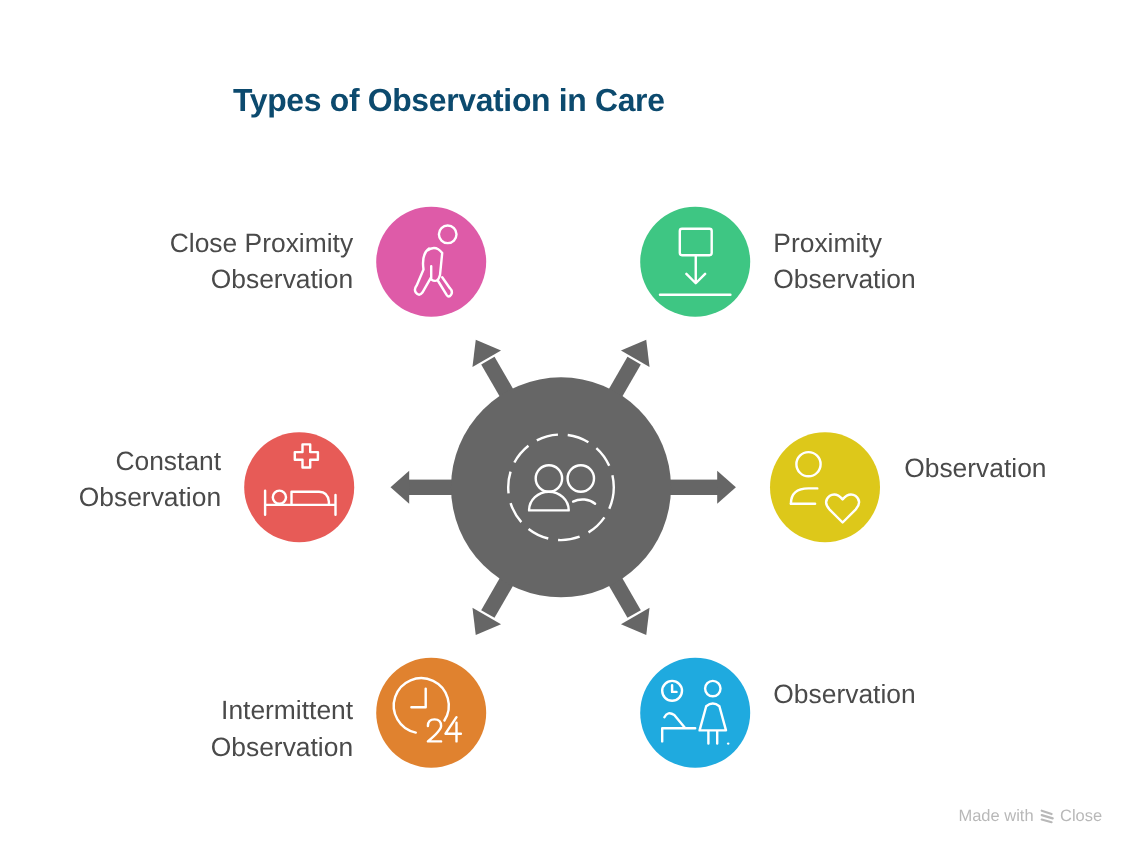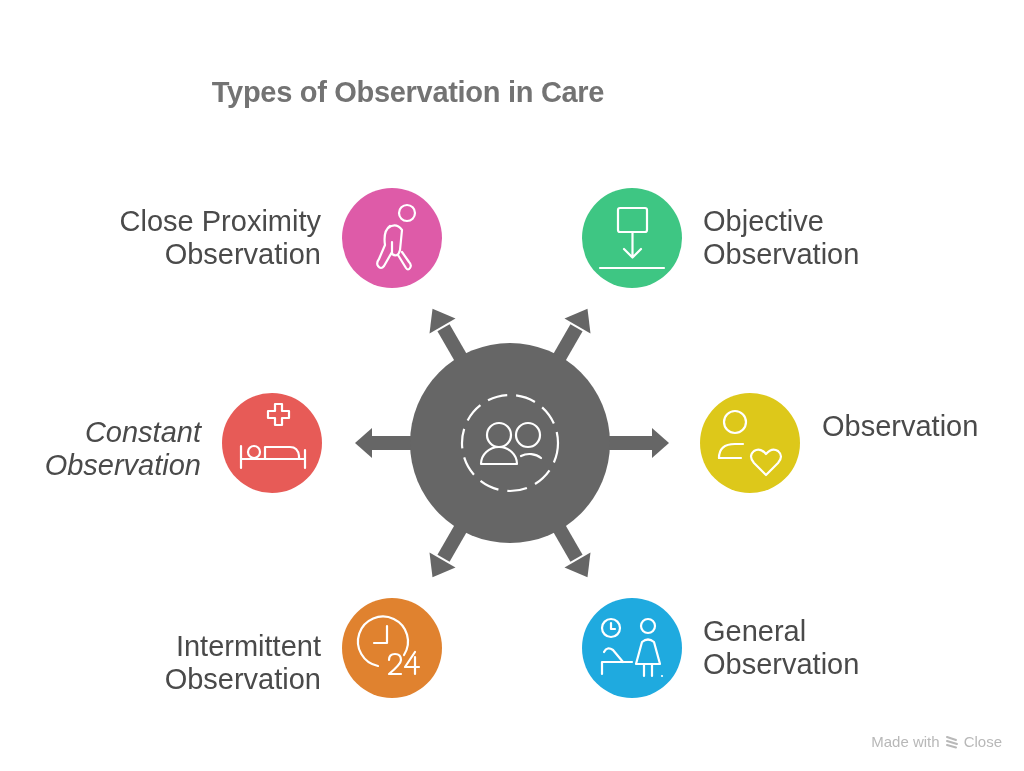--- a/index.html
+++ b/index.html
@@ -4,7 +4,7 @@
 <style>
   html,body{margin:0;padding:0;background:#ffffff;}
   body{width:1024px;height:771px;position:relative;overflow:hidden;font-family:"Liberation Sans",sans-serif;}
-  .title{position:absolute;left:0;top:76px;width:816px;text-align:center;font-size:29px;font-weight:bold;color:#737373;letter-spacing:-0.3px;}
+  .title{position:absolute;left:0;top:76px;width:816px;text-align:center;font-size:29px;font-weight:bold;color:#0c4a6e;letter-spacing:-0.3px;}
   svg.diagram{position:absolute;left:0;top:0;}
   .label{position:absolute;font-size:29px;line-height:33px;color:#4a4a4a;}
   .label.left{text-align:right;}

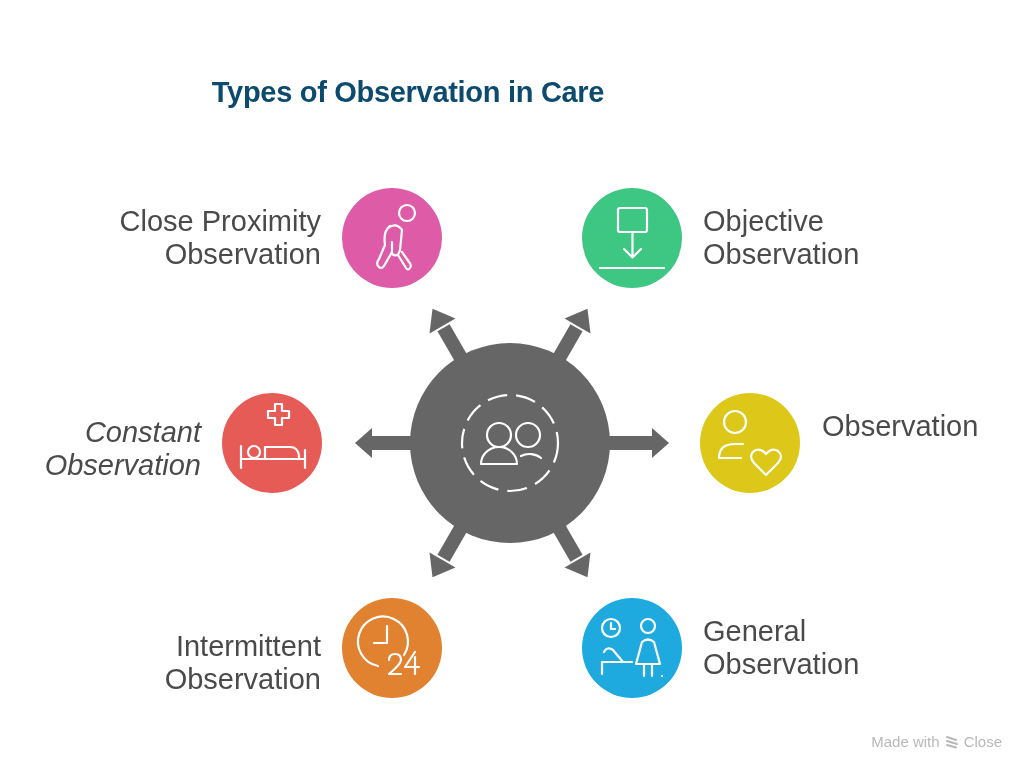--- a/index.html
+++ b/index.html
@@ -6,7 +6,7 @@
   body{width:1024px;height:771px;position:relative;overflow:hidden;font-family:"Liberation Sans",sans-serif;}
   .title{position:absolute;left:0;top:76px;width:816px;text-align:center;font-size:29px;font-weight:bold;color:#0c4a6e;letter-spacing:-0.3px;}
   svg.diagram{position:absolute;left:0;top:0;}
-  .label{position:absolute;font-size:29px;line-height:33px;color:#4a4a4a;}
+  .label{position:absolute;font-size:24px;line-height:33px;color:#4a4a4a;}
   .label.left{text-align:right;}
   .label.right{text-align:left;}
   .footer{position:absolute;right:22px;top:733px;font-size:15px;color:#b8b8b8;display:flex;align-items:center;gap:5px;}

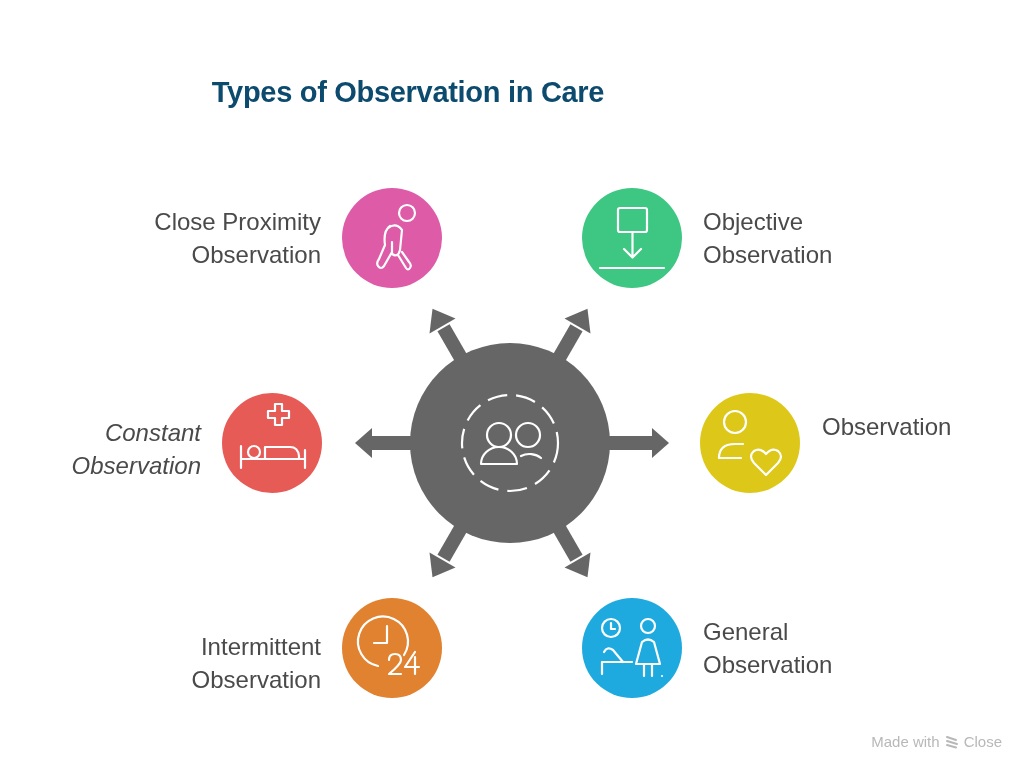--- a/index.html
+++ b/index.html
@@ -127,7 +127,7 @@
   <div>Observation</div>
 </div>
 <div class="label right" style="left:703px;top:205px;">
-  <div>Objective</div>
+  <div>Proximity</div>
   <div>Observation</div>
 </div>
 <div class="label left" style="right:823px;top:416px;font-style:italic;">

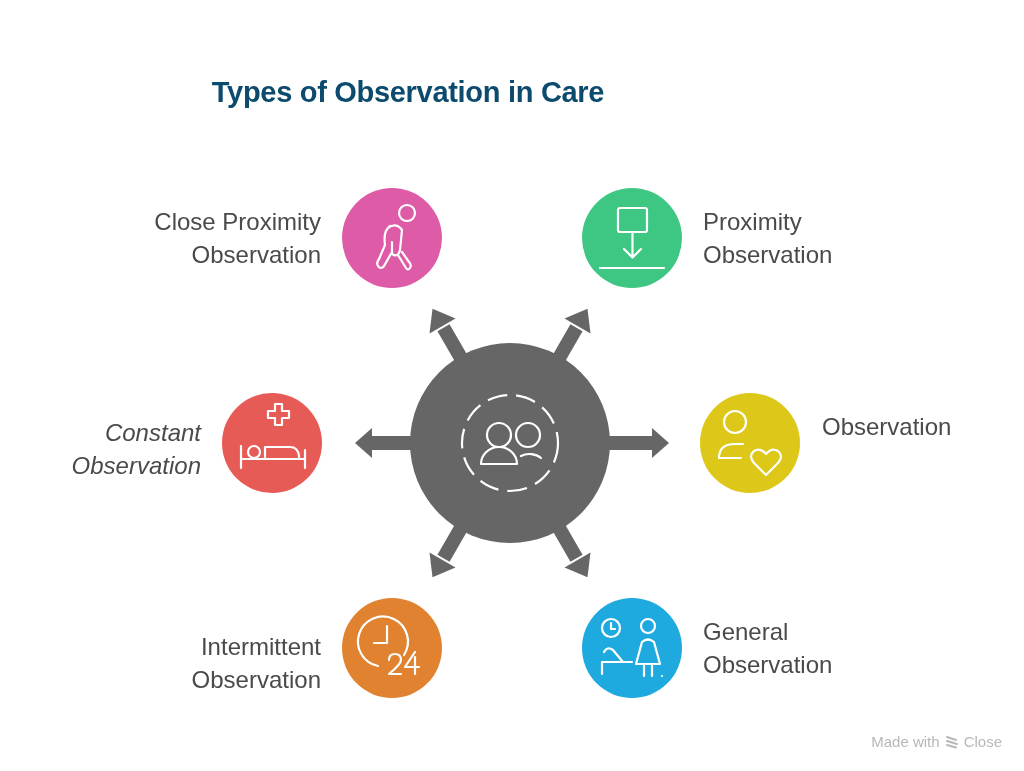--- a/index.html
+++ b/index.html
@@ -130,7 +130,7 @@
   <div>Proximity</div>
   <div>Observation</div>
 </div>
-<div class="label left" style="right:823px;top:416px;font-style:italic;">
+<div class="label left" style="right:823px;top:403px;">
   <div>Constant</div>
   <div>Observation</div>
 </div>

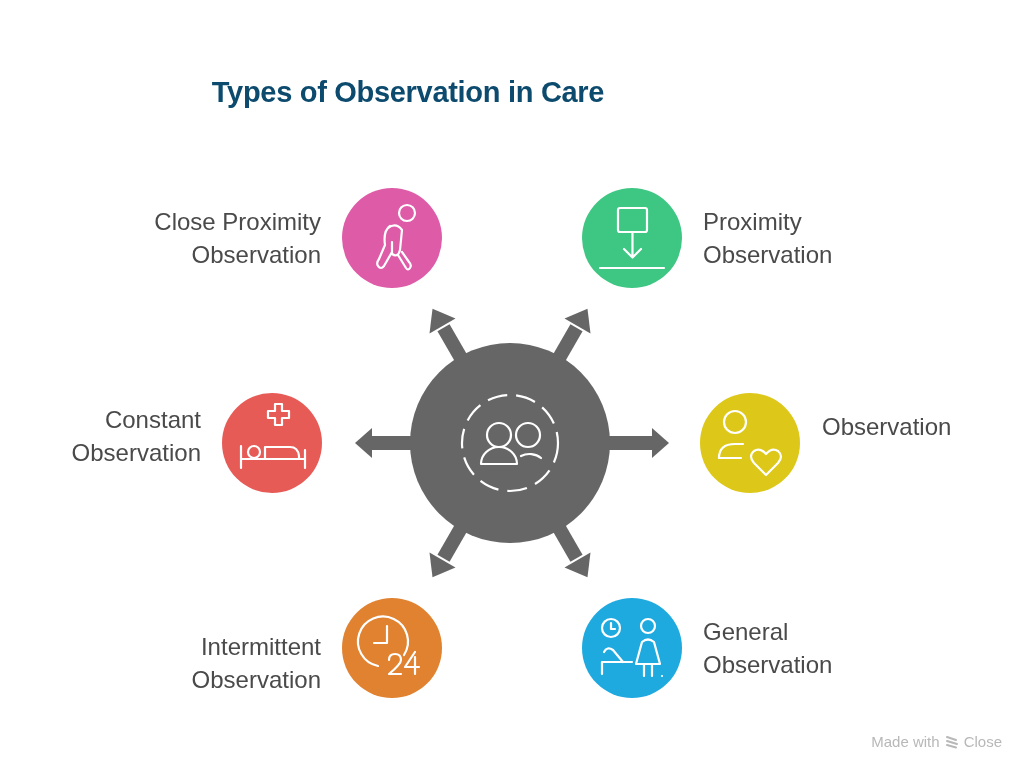--- a/index.html
+++ b/index.html
@@ -142,7 +142,6 @@
   <div>Observation</div>
 </div>
 <div class="label right" style="left:703px;top:615px;">
-  <div>General</div>
   <div>Observation</div>
 </div>
 

